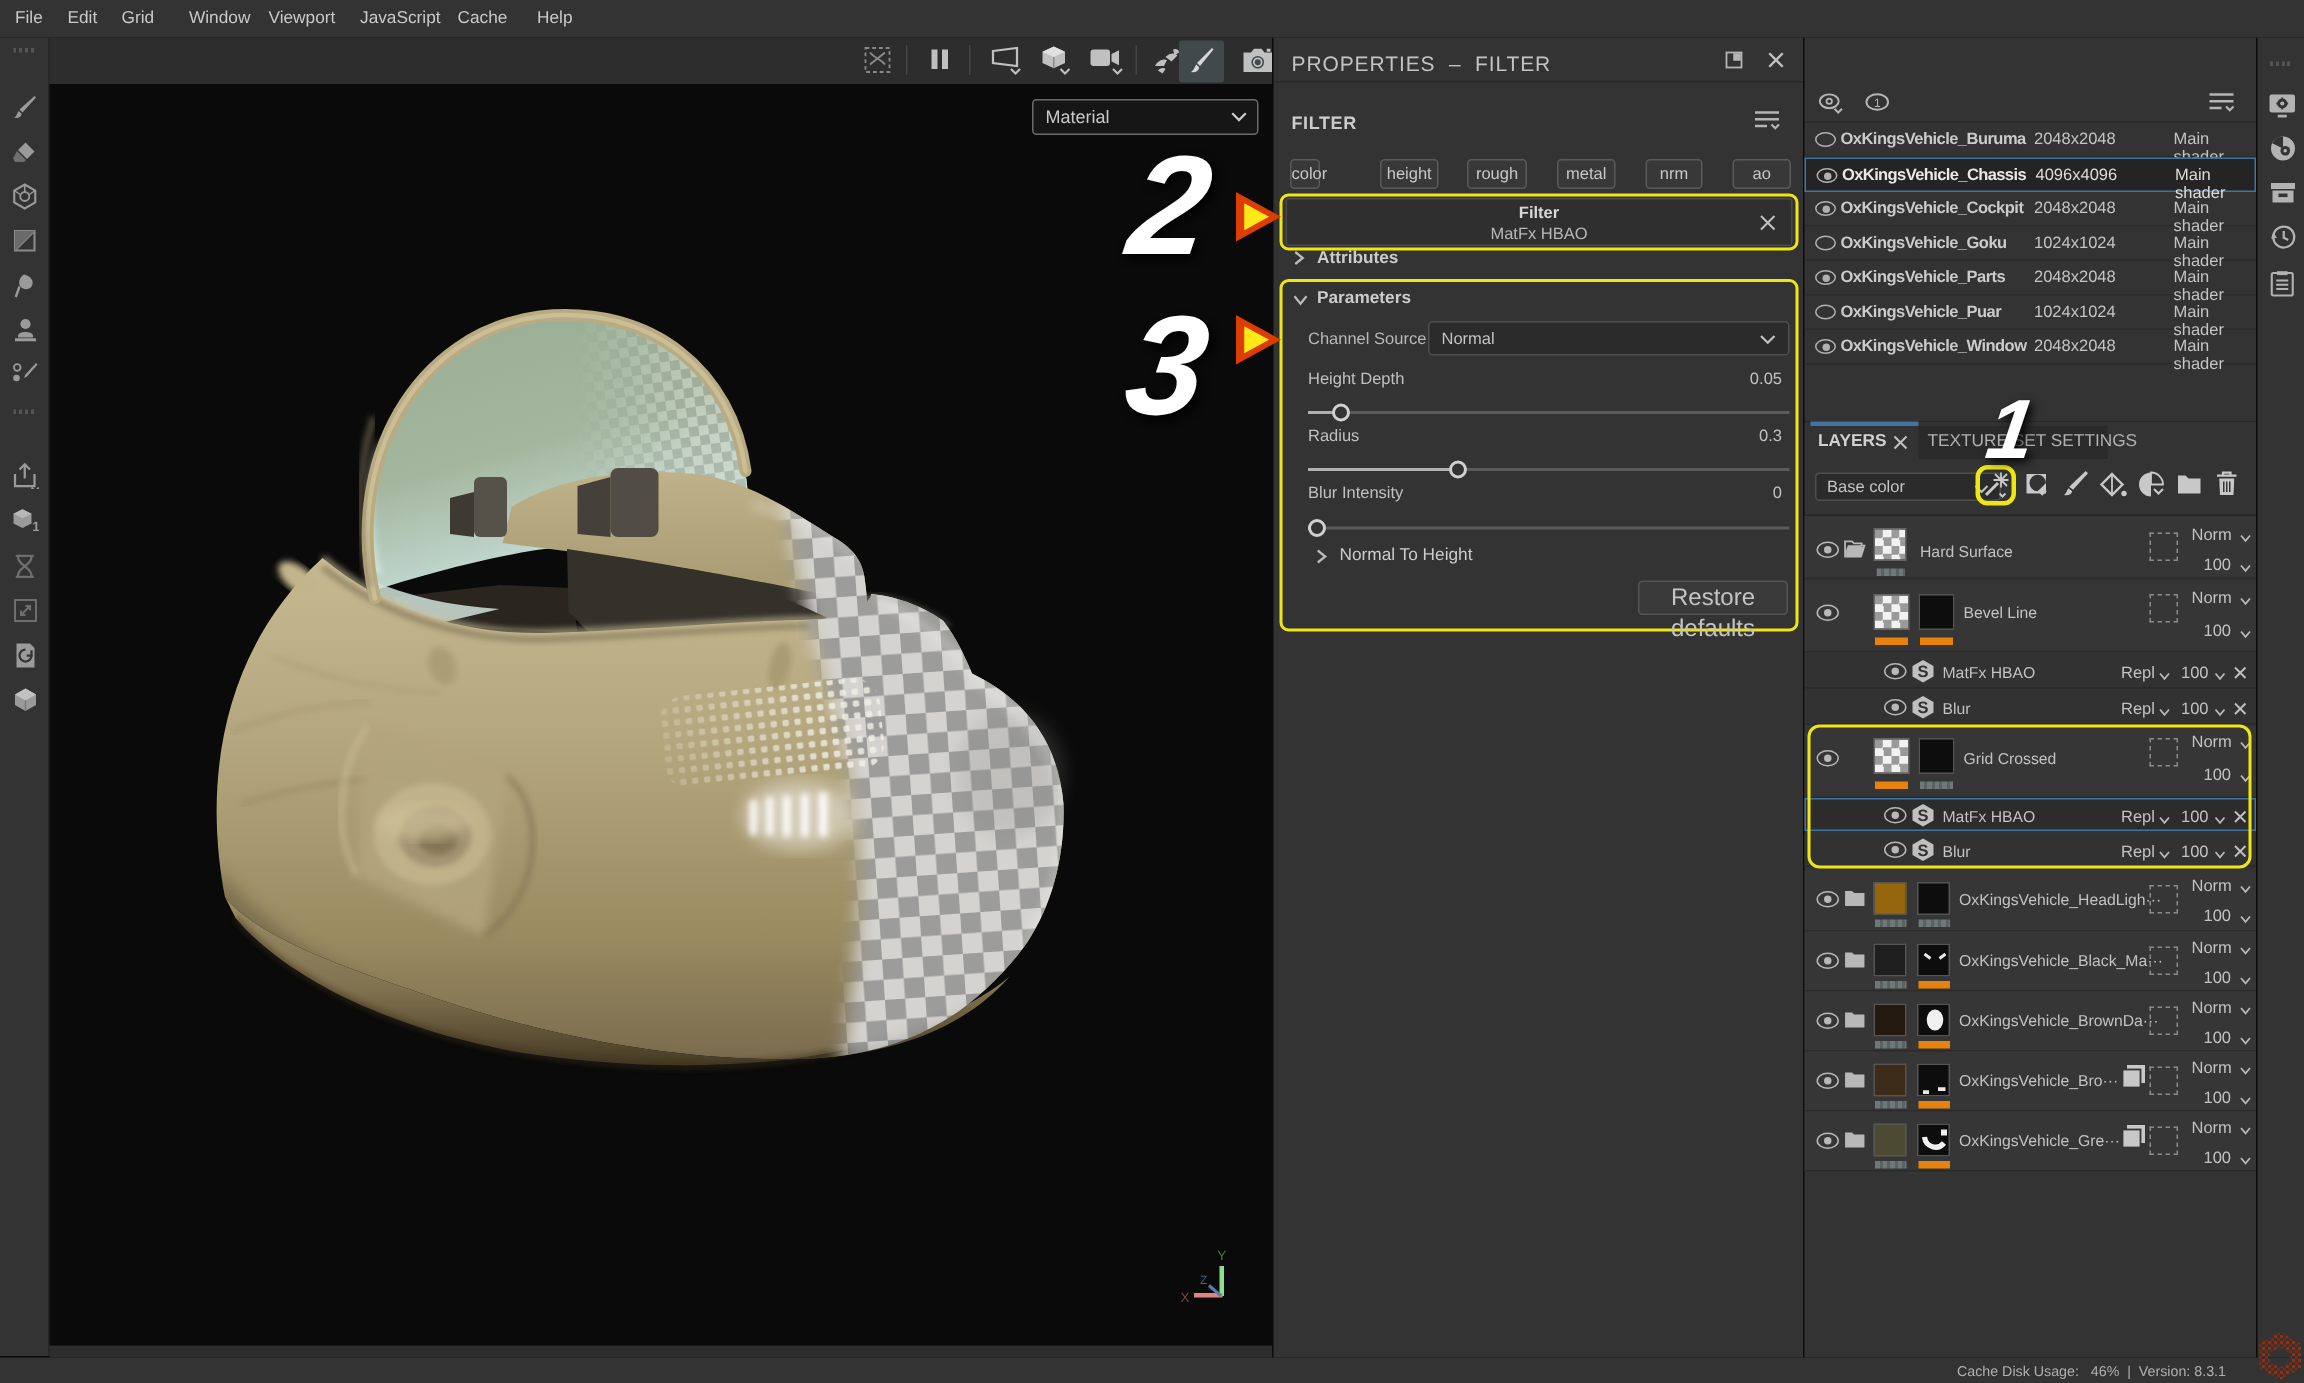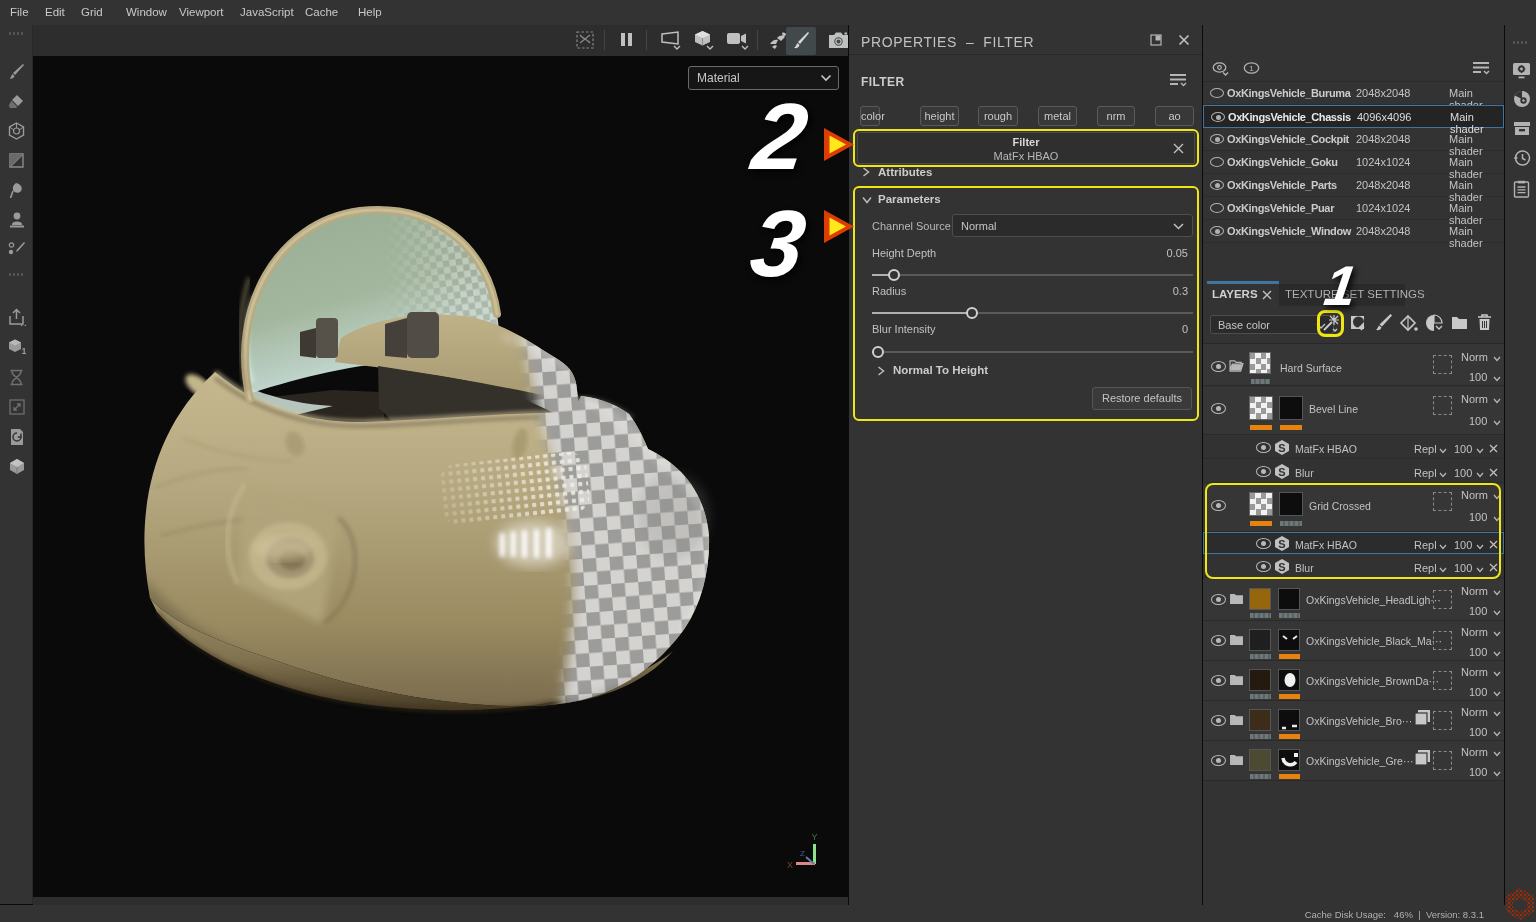--- a/index.html
+++ b/index.html
@@ -477,7 +477,7 @@
     <svg class="abs" style="left:28px;top:341px" width="8" height="10" viewBox="0 0 8 10">
         <path d="M1.5 1 L6.5 5 L1.5 9" stroke="#bbbbbb" stroke-width="1.5" fill="none"></path>
       </svg>
-    <div class="abs" style="left:44px;top:339px;font-size:11.5px;font-weight:bold;color:#cccccc">Normal To Height</div>
+    <div class="abs" style="left:44px;top:339px;font-size:11.5px;font-weight:normal;color:#cccccc">Normal To Height</div>
     <div class="abs" style="left:243px;top:362px;width:100px;height:23px;background:#3a3a3a;border:1px solid #555555;border-radius:3px;text-align:center;font-size:11px;color:#c4c4c4;line-height:21px">Restore defaults</div>
   </div>
 

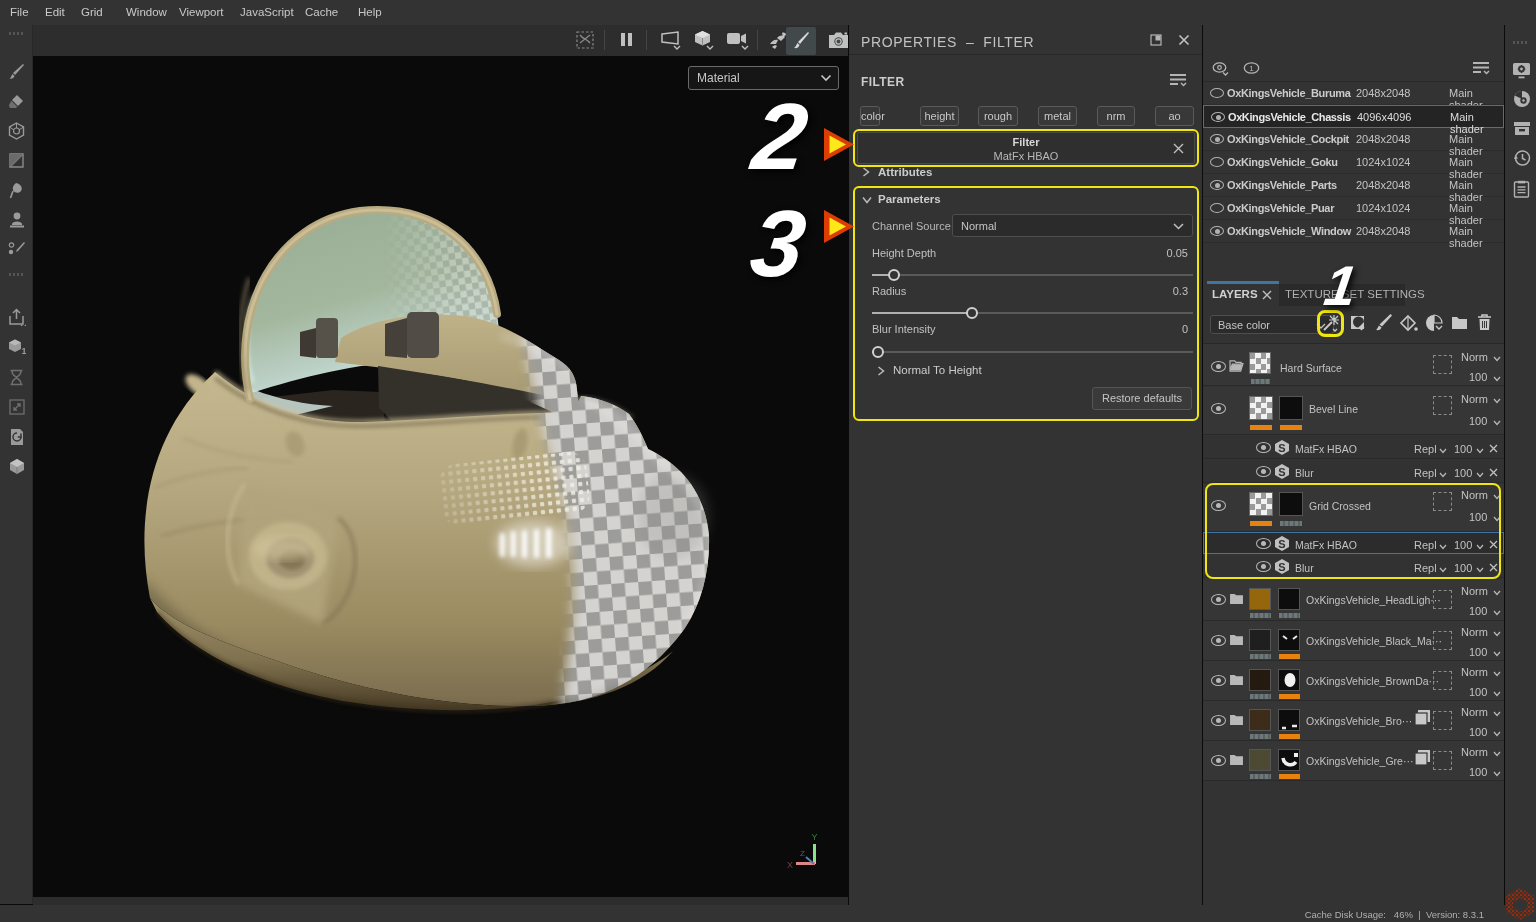--- a/index.html
+++ b/index.html
@@ -478,7 +478,7 @@
         <path d="M1.5 1 L6.5 5 L1.5 9" stroke="#bbbbbb" stroke-width="1.5" fill="none"></path>
       </svg>
     <div class="abs" style="left:44px;top:339px;font-size:11.5px;font-weight:normal;color:#cccccc">Normal To Height</div>
-    <div class="abs" style="left:243px;top:362px;width:100px;height:23px;background:#3a3a3a;border:1px solid #555555;border-radius:3px;text-align:center;font-size:11px;color:#c4c4c4;line-height:21px">Restore defaults</div>
+    <div class="abs" style="left:243px;top:362px;width:100px;height:23px;background:#3a3a3a;border:1px solid #555555;border-radius:3px;text-align:center;font-size:16px;color:#c4c4c4;line-height:21px">Restore defaults</div>
   </div>
 
   <div id="tslpanel" class="abs panel">

